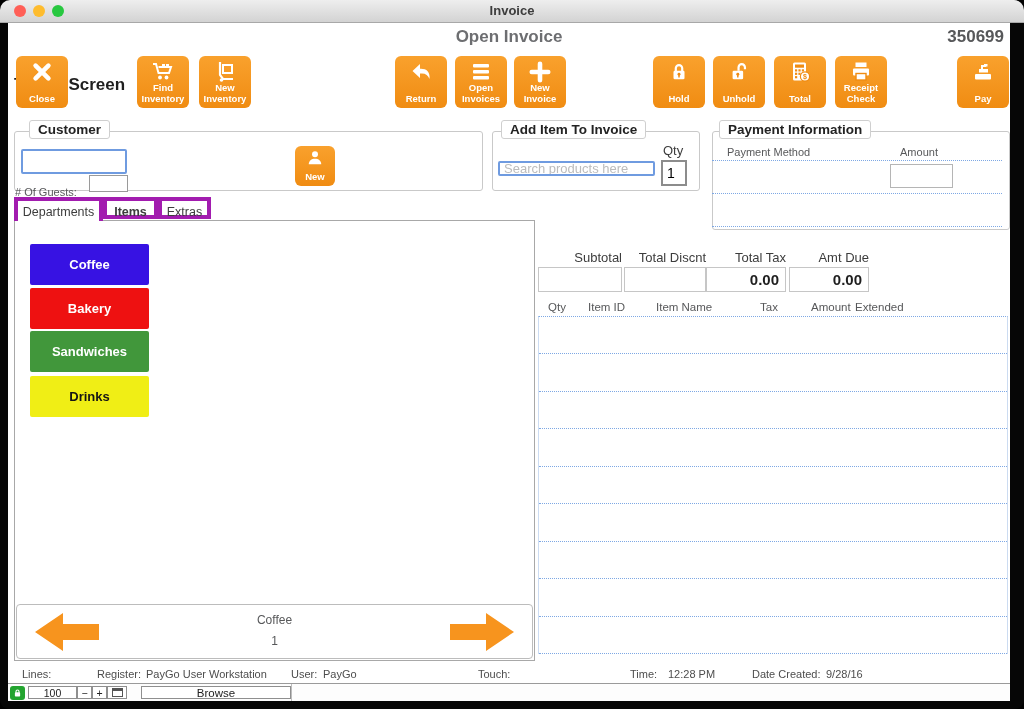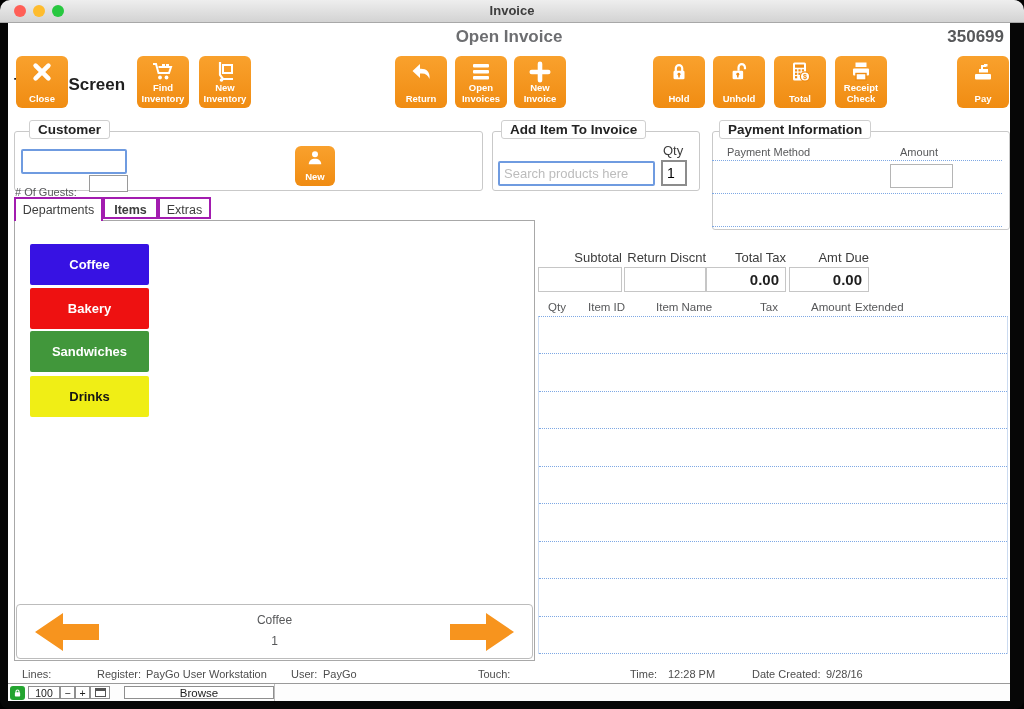--- a/index.html
+++ b/index.html
@@ -214,7 +214,7 @@
 
     <div class="group" style="left:484px;top:108px;width:206px;height:58px;">
       <span class="legend" style="left:8px;">Add Item To Invoice</span>
-      <input class="blue-input" style="position: absolute; left: 5px; top: 29px; width: 157px; height: 25px;" placeholder="Search products here">
+      <input class="blue-input" style="position: absolute; left: 5px; top: 29px; width: 157px; height: 15px;" placeholder="Search products here">
       <span style="position:absolute;left:170px;top:11px;font-size:13px;color:#3c3c3c;">Qty</span>
       <input style="position: absolute; left: 168px; top: 28px; width: 26px; height: 26px; border: 2px solid rgb(140, 140, 140); font-size: 14px; padding: 0px 4px; outline: none;" value="1">
     </div>

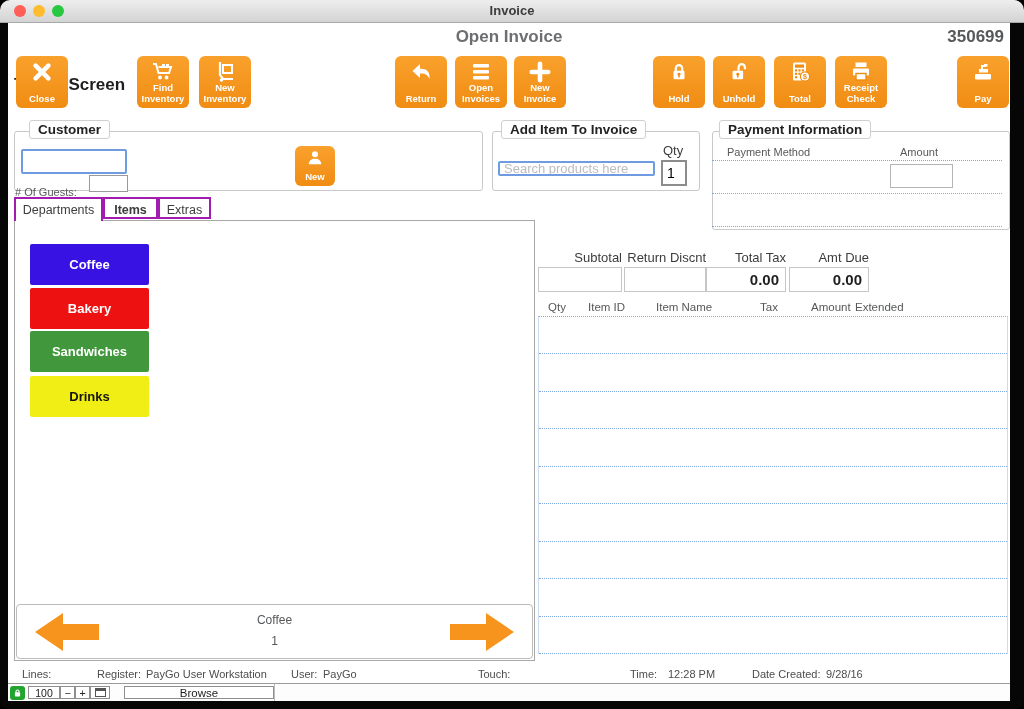--- a/index.html
+++ b/index.html
@@ -33,7 +33,7 @@
   .small-label{font-size:11px;color:#57585a;}
   .col-label{font-size:11.5px;color:#57585a;}
 
-  .tab{position:absolute;top:174px;height:22px;border:2px solid #a21caf;background:#fff;font-size:12.5px;color:#3d3d3d;text-align:center;line-height:22px;cursor:pointer;box-sizing:border-box;}
+  .tab{position:absolute;top:174px;height:22px;border:4px solid #a21caf;background:#fff;font-size:12.5px;color:#3d3d3d;text-align:center;line-height:22px;cursor:pointer;box-sizing:border-box;}
   .tab.sel{height:24px;border-bottom:none;z-index:3;}
 
   .panel{position:absolute;left:6px;top:197px;width:521px;height:441px;border:1px solid #a8a8a8;background:#fff;box-sizing:border-box;}

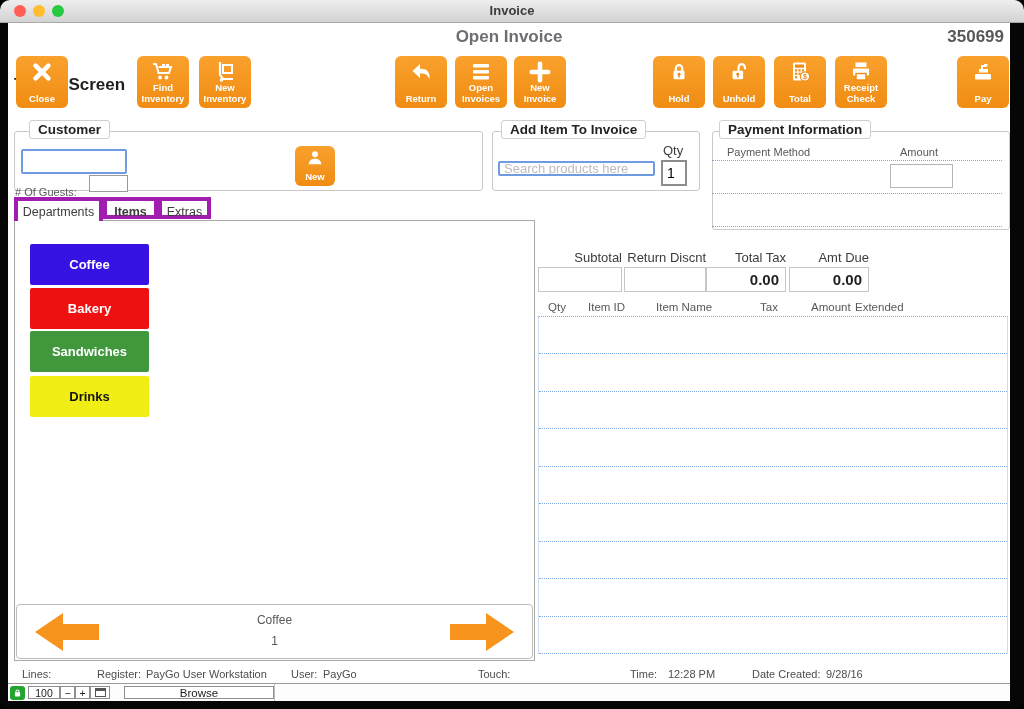--- a/index.html
+++ b/index.html
@@ -257,7 +257,7 @@
     </div>
 
     <span class="tot-label" style="left:530px;width:84px;">Subtotal</span>
-    <span class="tot-label" style="left:616px;width:82px;">Return Discnt</span>
+    <span class="tot-label" style="left:616px;width:82px;">Total Discnt</span>
     <span class="tot-label" style="left:698px;width:80px;">Total Tax</span>
     <span class="tot-label" style="left:781px;width:80px;">Amt Due</span>
     <div class="tot-box" style="left:530px;width:84px;"></div>

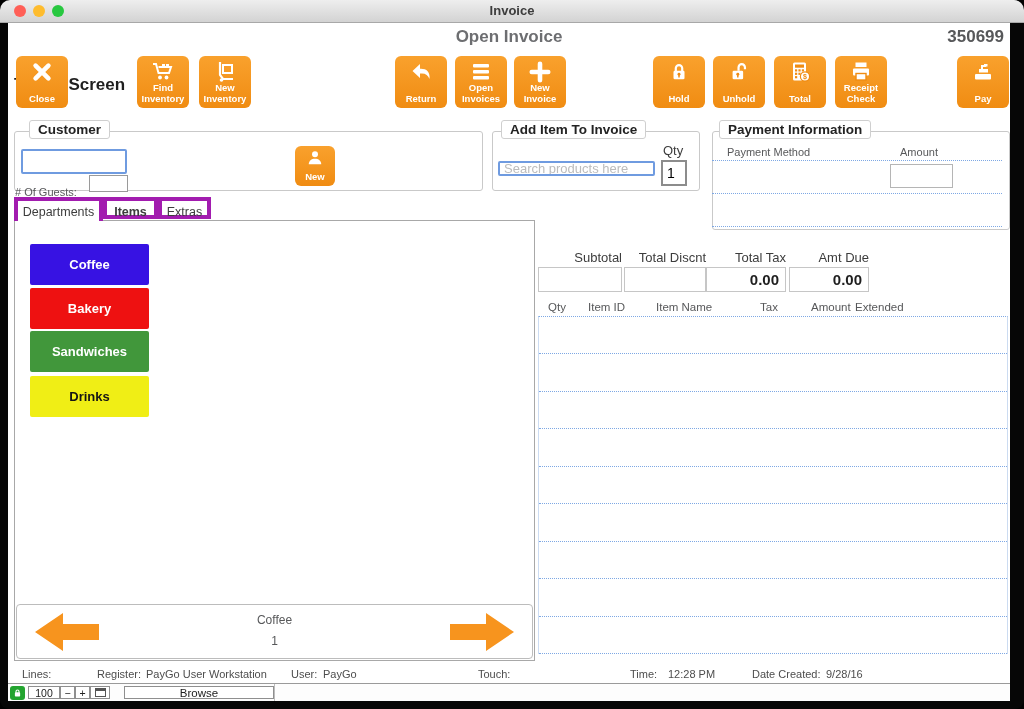--- a/index.html
+++ b/index.html
@@ -302,7 +302,7 @@
             <rect x="5" y="10" width="14" height="11" rx="2" fill="#fff"></rect>
           </svg>
       </span>
-      <span class="fm-cell" style="width:32px;">100</span>
+      <span class="fm-cell" style="width:49px;">100</span>
       <span class="fm-cell" style="width:15px;">−</span>
       <span class="fm-cell" style="width:15px;">+</span>
       <span class="fm-cell" style="width:20px;">

